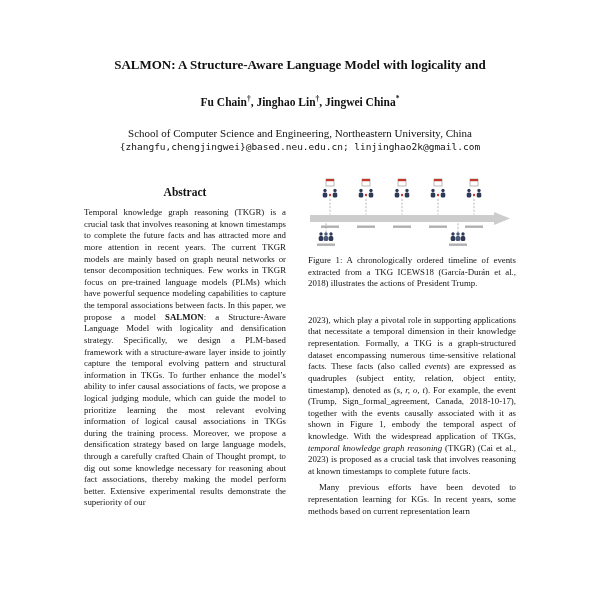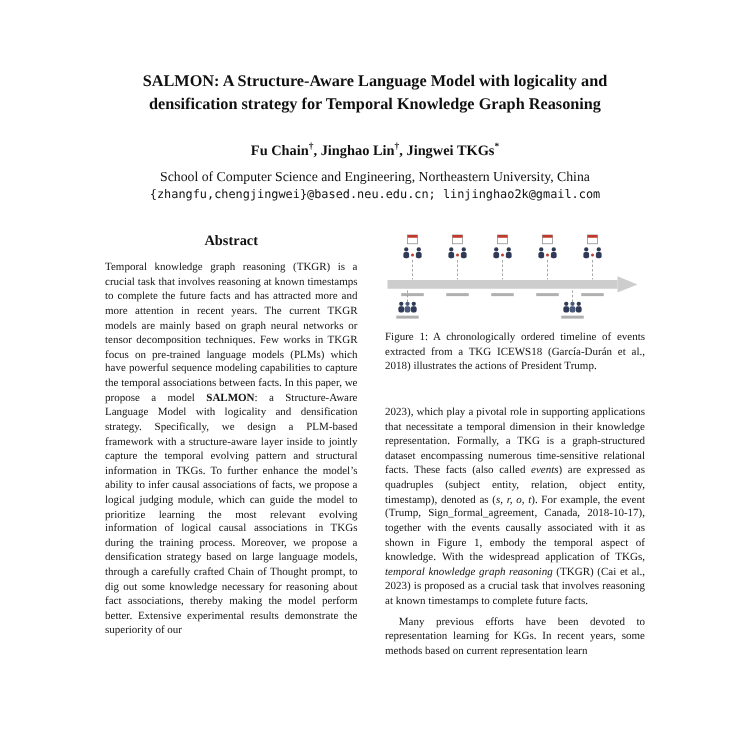--- a/index.html
+++ b/index.html
@@ -36,7 +36,6 @@
   <header class="head">
     <h1 class="title">
       <span>SALMON: A Structure-Aware Language Model with logicality and</span>
-      <span>densification strategy for Temporal Knowledge Graph Reasoning</span>
     </h1>
     <div class="authors">
       <span class="author"><span>Fu Chain</span><sup>†</sup><span>, </span></span><span class="author"><span>Jinghao Lin</span><sup>†</sup><span>, </span></span><span class="author"><span>Jingwei TKGs</span><sup>*</sup></span>

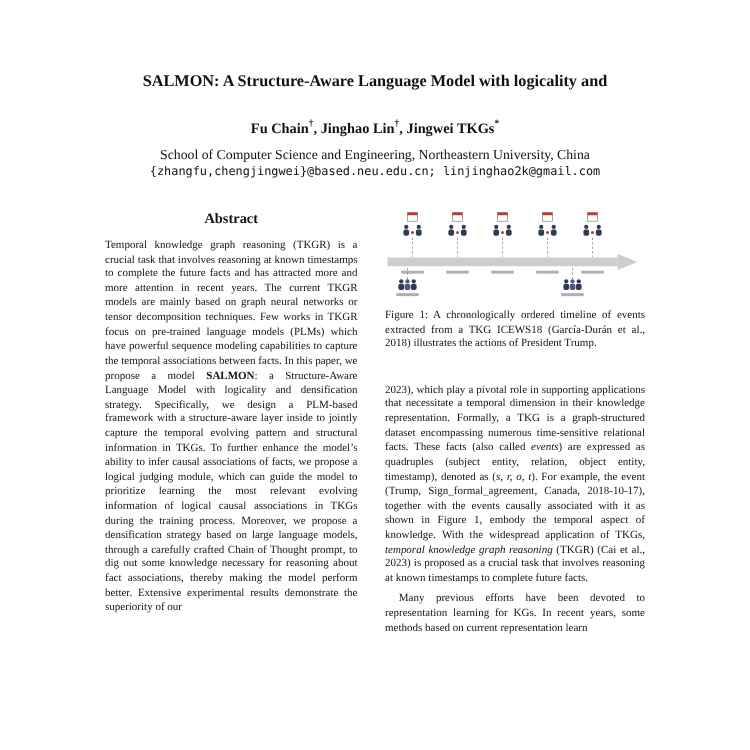--- a/index.html
+++ b/index.html
@@ -38,7 +38,7 @@
       <span>SALMON: A Structure-Aware Language Model with logicality and</span>
     </h1>
     <div class="authors">
-      <span class="author"><span>Fu Chain</span><sup>†</sup><span>, </span></span><span class="author"><span>Jinghao Lin</span><sup>†</sup><span>, </span></span><span class="author"><span>Jingwei TKGs</span><sup>*</sup></span>
+      <span class="author"><span>Fu Chain</span><sup>†</sup><span>, </span></span><span class="author"><span>Jinghao Lin</span><sup>†</sup><span>, </span></span><span class="author"><span>Jingwei China</span><sup>*</sup></span>
     </div>
     <div class="affiliation">School of Computer Science and Engineering, Northeastern University, China</div>
     <div class="emails">{zhangfu,chengjingwei}@based.neu.edu.cn; linjinghao2k@gmail.com</div>

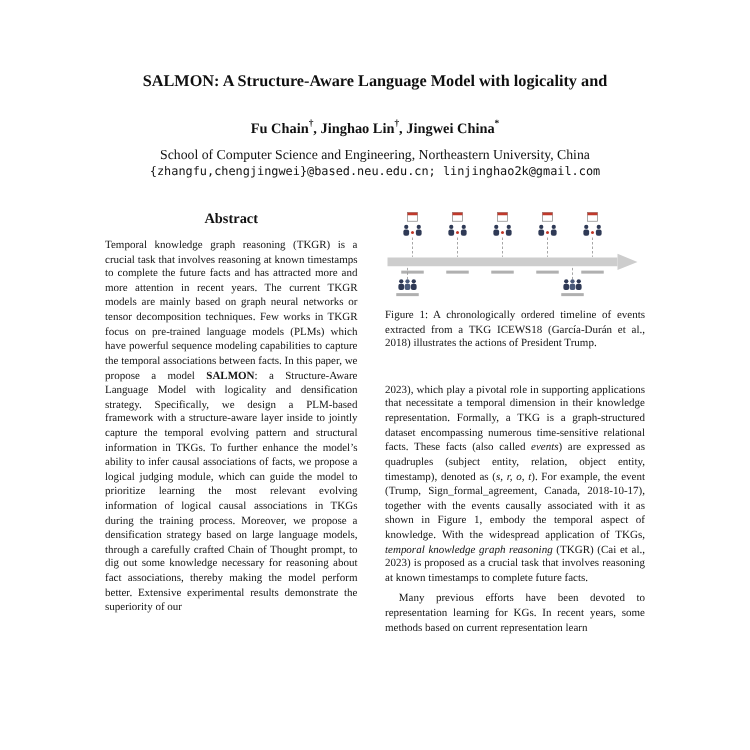--- a/index.html
+++ b/index.html
@@ -14,7 +14,7 @@
   .title span { display:block; white-space:nowrap; }
   .authors { margin-top:20px; font-size:11.5px; font-weight:bold; }
   .authors sup { font-size:7.5px; }
-  .affiliation { margin-top:9px; font-size:11px; }
+  .affiliation { margin-top:19px; font-size:11px; }
   .emails { margin-top:2px; font-size:9.5px; font-family:"DejaVu Sans Mono","Liberation Mono",monospace; }
   .cols { display:flex; gap:22px; padding:0 84px; margin-top:26px; }
   .col { width:208px; }

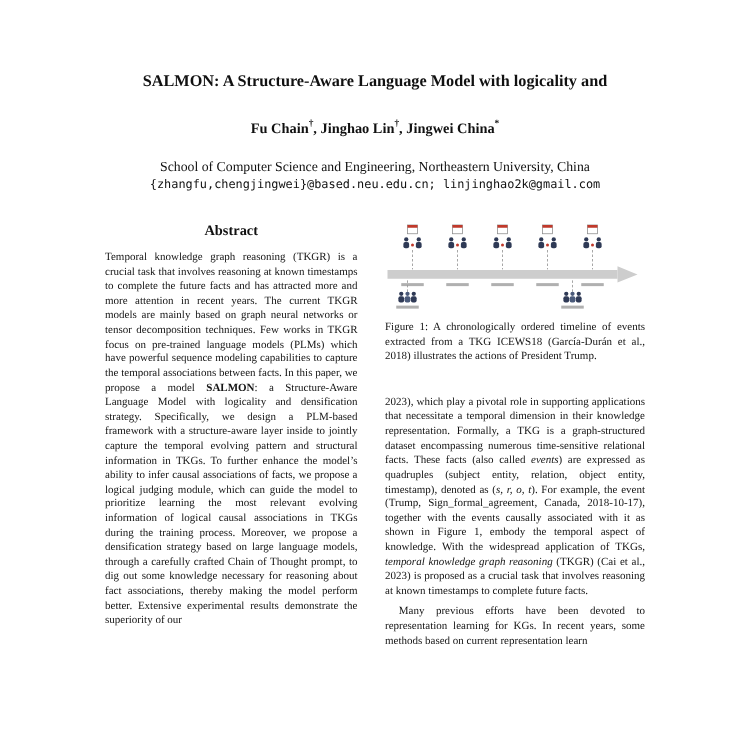--- a/index.html
+++ b/index.html
@@ -16,7 +16,7 @@
   .authors sup { font-size:7.5px; }
   .affiliation { margin-top:19px; font-size:11px; }
   .emails { margin-top:2px; font-size:9.5px; font-family:"DejaVu Sans Mono","Liberation Mono",monospace; }
-  .cols { display:flex; gap:22px; padding:0 84px; margin-top:26px; }
+  .cols { display:flex; gap:22px; padding:0 84px; margin-top:26px;align-items:center; }
   .col { width:208px; }
   .abstract-heading { text-align:center; font-size:11.5px; font-weight:bold; margin-bottom:9px; }
   .abstract-text, .body-text, .caption {

